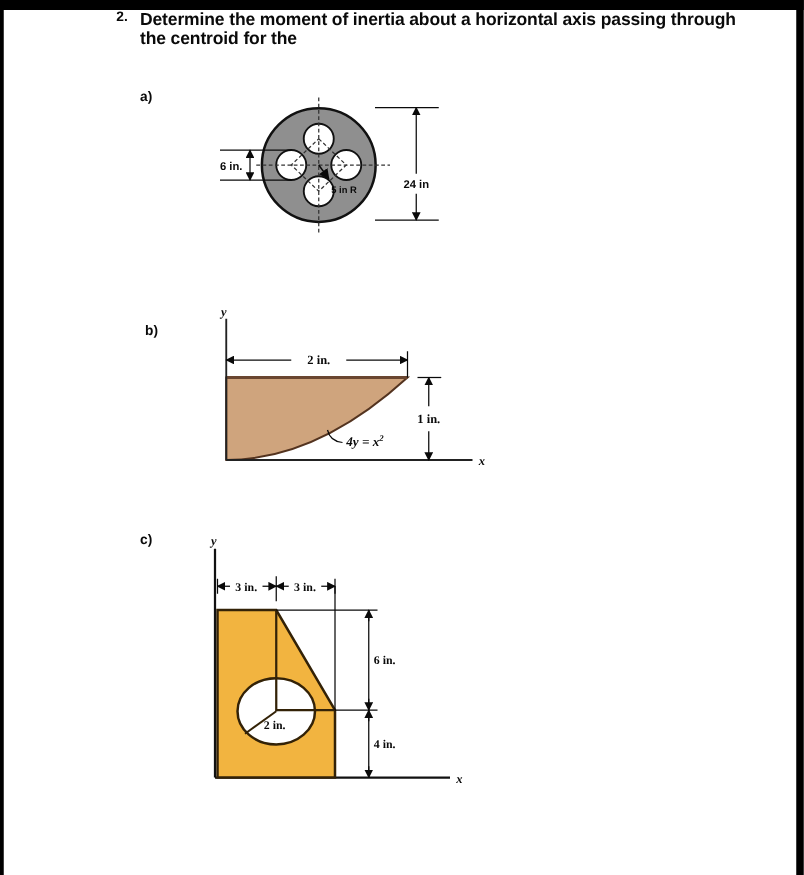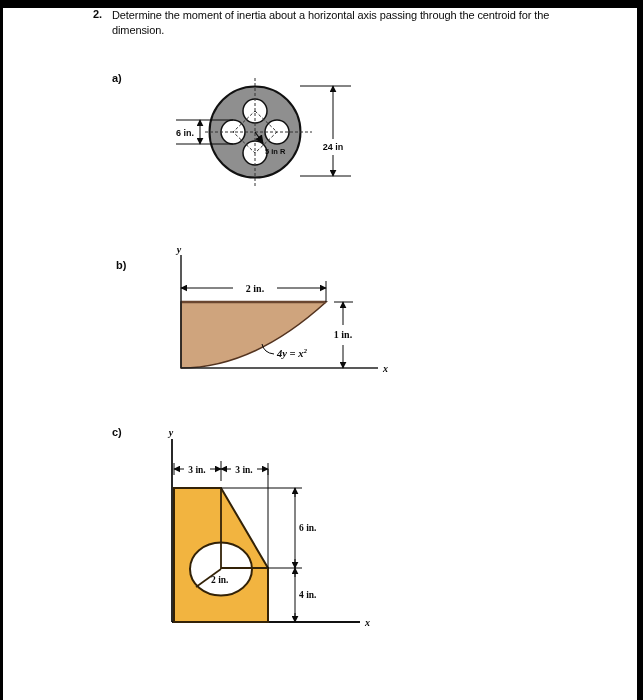--- a/index.html
+++ b/index.html
@@ -15,7 +15,7 @@
   }
   .problem-text{
     position:absolute;left:112px;top:8px;width:478px;
-    font-size:11px;font-weight:normal;line-height:15px;color:#0a0a0a;letter-spacing:-0.1px;
+    font-size:14px;font-weight:bold;line-height:15px;color:#0a0a0a;letter-spacing:-0.1px;
   }
   .fig-label{
     position:absolute;font-size:11px;font-weight:bold;color:#0a0a0a;

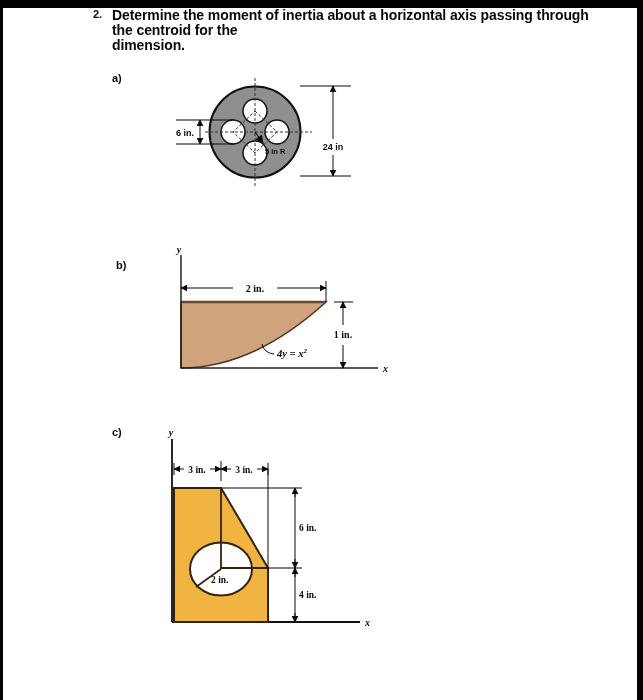--- a/index.html
+++ b/index.html
@@ -45,7 +45,6 @@
 <div class="problem-number">2.</div>
 <div class="problem-text">
   <div>Determine the moment of inertia about a horizontal axis passing through the centroid for the</div>
-  <div>dimension.</div>
 </div>
 
 <div class="fig-label fig-a-label">a)</div>

